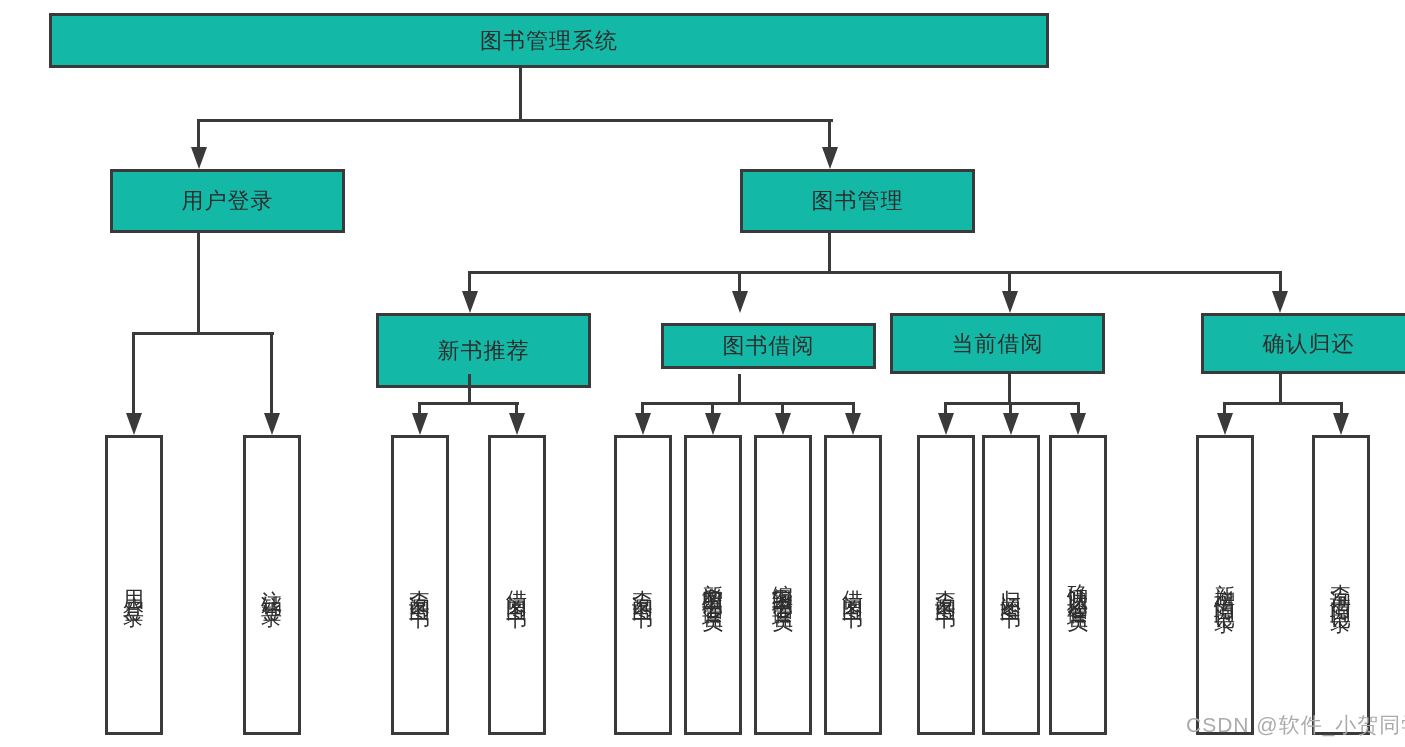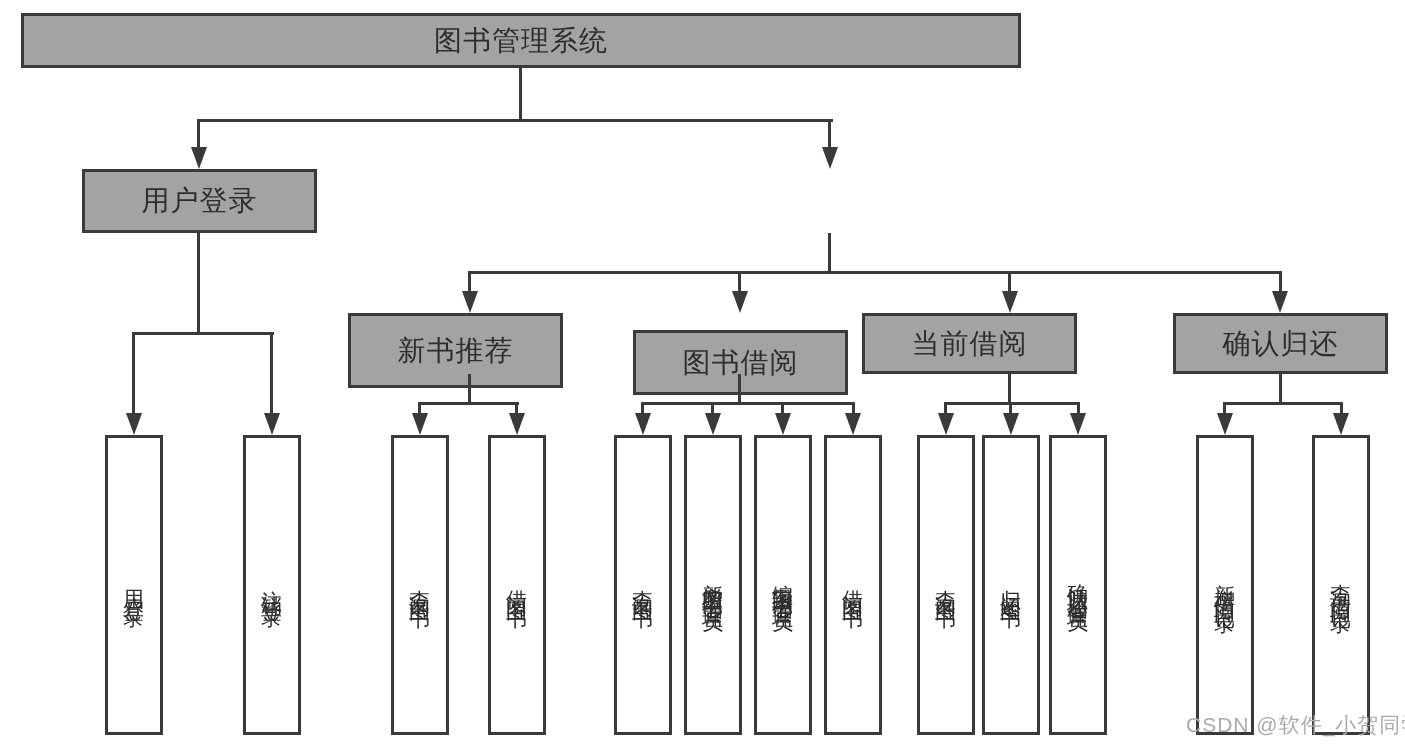--- a/index.html
+++ b/index.html
@@ -19,12 +19,13 @@
   .node{
     position:absolute;
     box-sizing:border-box;
-    background:#a3a3a3;
+    background:#14b8a6;
     border:3px solid var(--line);
     display:flex;align-items:center;justify-content:center;
-    font-size:28px;
+    font-size:22px;
     letter-spacing:1px;
     white-space:nowrap;
+    margin-left:28px;
   }
   .vnode{
     position:absolute;

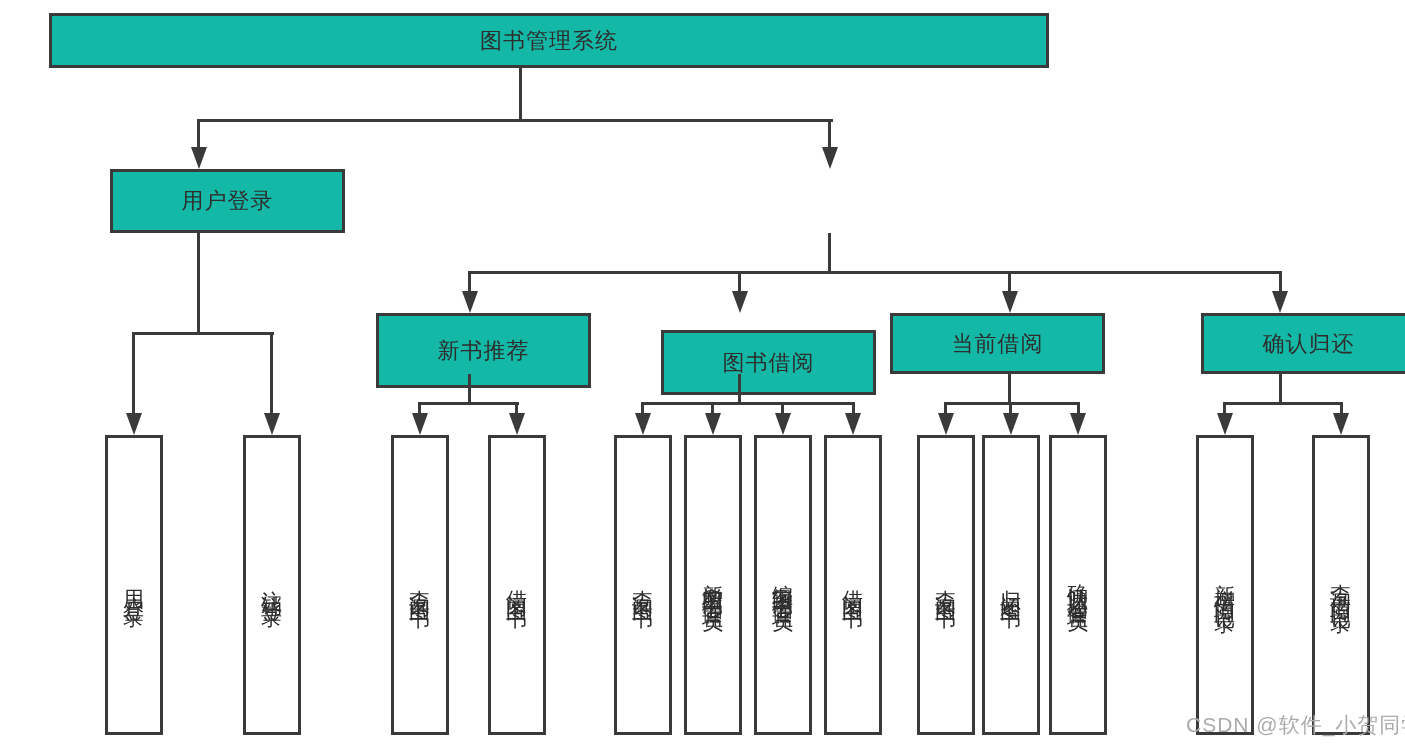--- a/index.html
+++ b/index.html
@@ -72,6 +72,7 @@
   <div class="head" style="left:822px;top:147px"></div>
 
   <div class="node" style="left:82px;top:169px;width:235px;height:64px">用户登录</div>
+  <div class="node" style="left:712px;top:169px;width:235px;height:64px">图书管理</div>
 
   <div class="vline" style="left:197px;top:233px;height:102px"></div>
   <div class="hline" style="left:132px;top:332px;width:142px"></div>

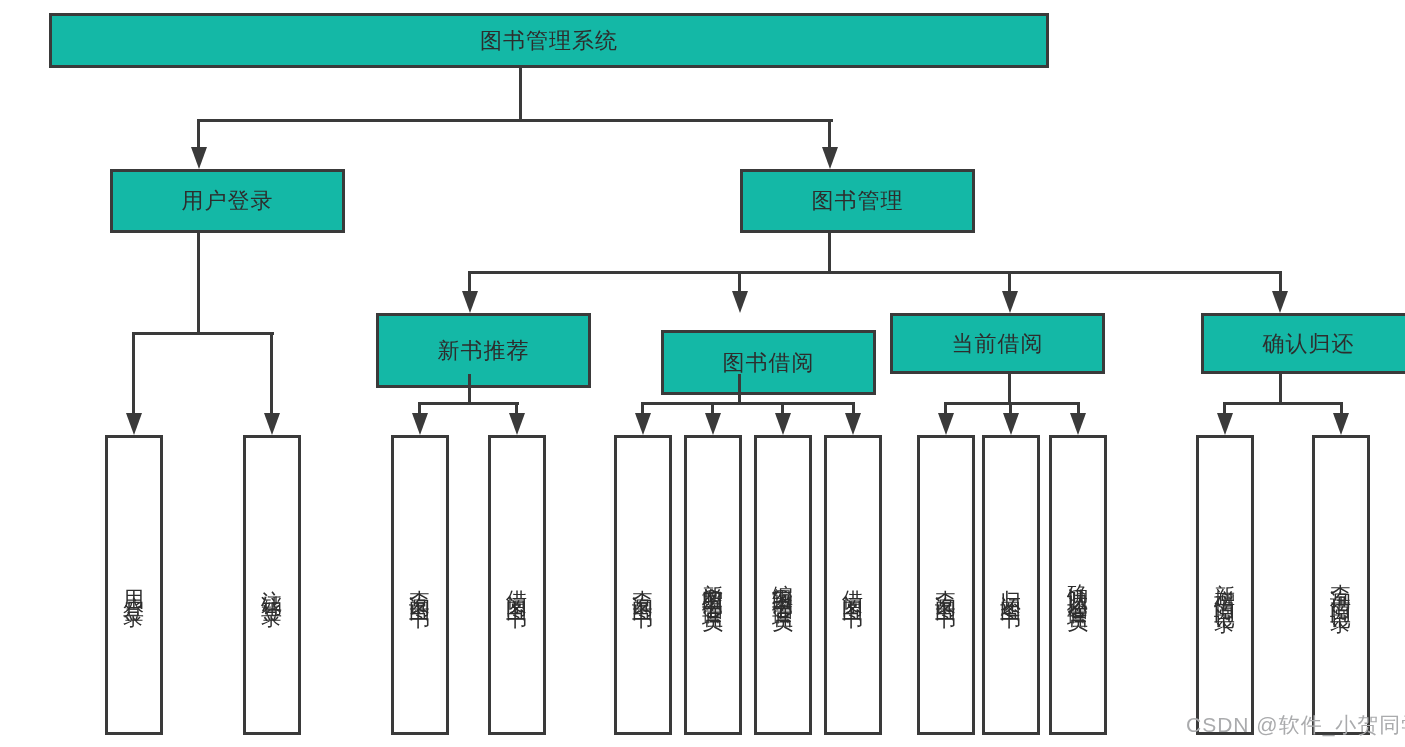--- a/index.html
+++ b/index.html
@@ -93,7 +93,7 @@
   <div class="head" style="left:1272px;top:291px"></div>
 
   <div class="node" style="left:348px;top:313px;width:215px;height:75px">新书推荐</div>
-  <div class="node" style="left:633px;top:330px;width:215px;height:65px">图书借阅</div>
+  <div class="node" style="left:633px;top:323px;width:215px;height:46px">图书借阅</div>
   <div class="node" style="left:862px;top:313px;width:215px;height:61px">当前借阅</div>
   <div class="node" style="left:1173px;top:313px;width:215px;height:61px">确认归还</div>
 

